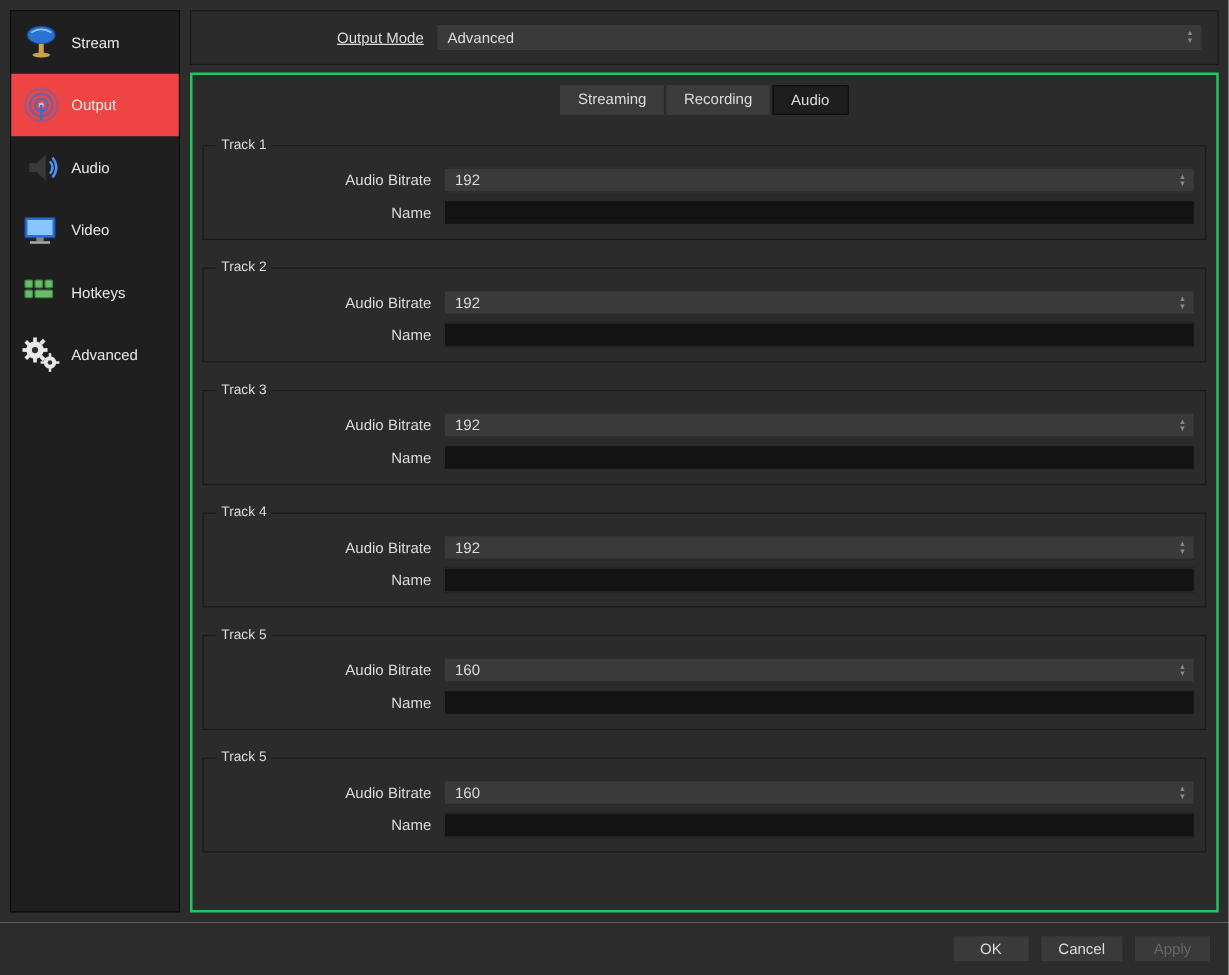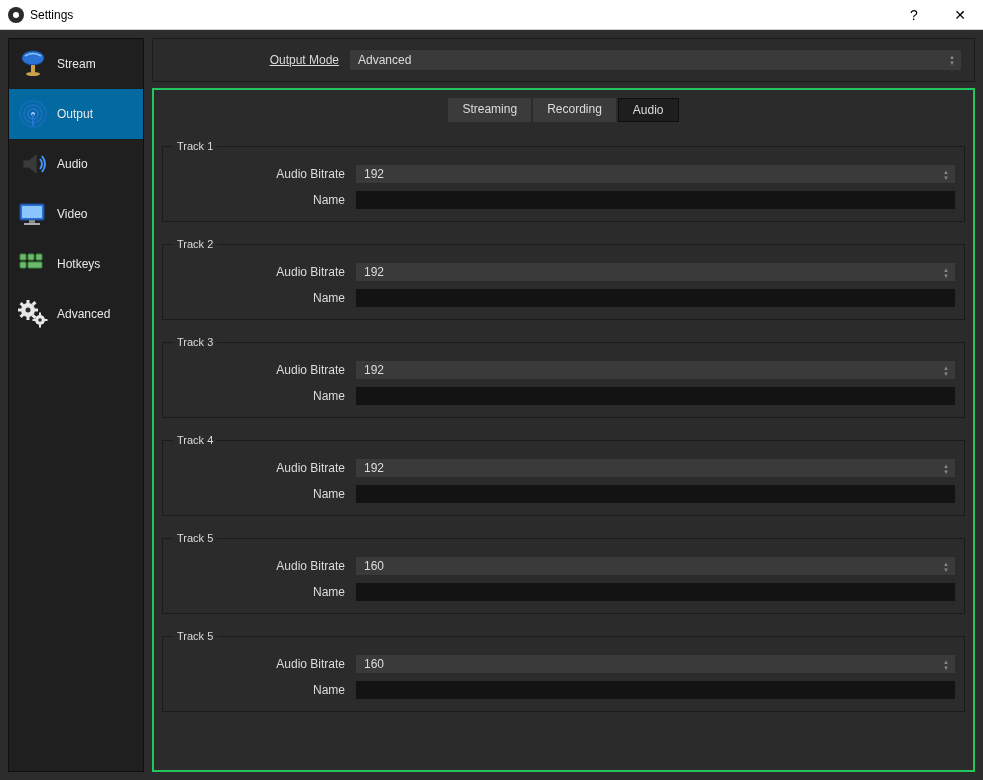--- a/index.html
+++ b/index.html
@@ -258,14 +258,6 @@
 <body>
 
 <div class="window">
-  <div class="titlebar">
-    <div class="titlebar-icon"></div>
-    <div class="titlebar-title">Settings</div>
-    <div class="titlebar-buttons">
-      <div class="titlebar-btn">?</div>
-      <div class="titlebar-btn">✕</div>
-    </div>
-  </div>
 
   <div class="content">
     <div class="sidebar">

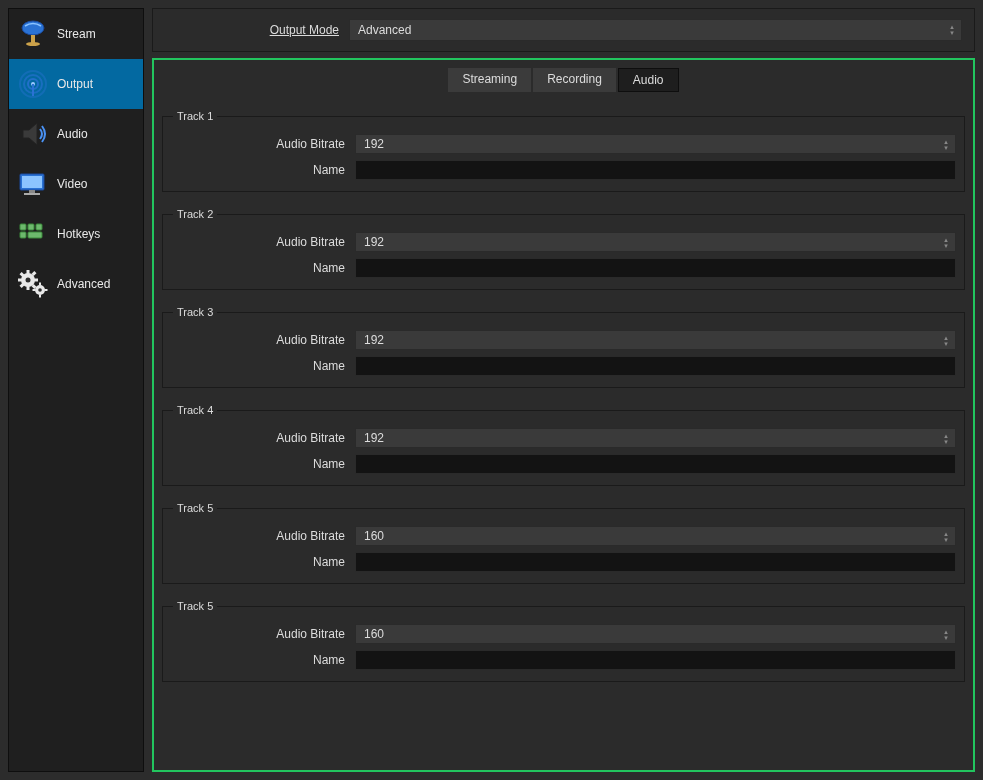--- a/index.html
+++ b/index.html
@@ -91,7 +91,7 @@
       cursor: pointer;
     }
     .sidebar-item.selected {
-      background: #0369a1;
+      background: #ef4444;
     }
     .sidebar-icon {
       width: 32px;

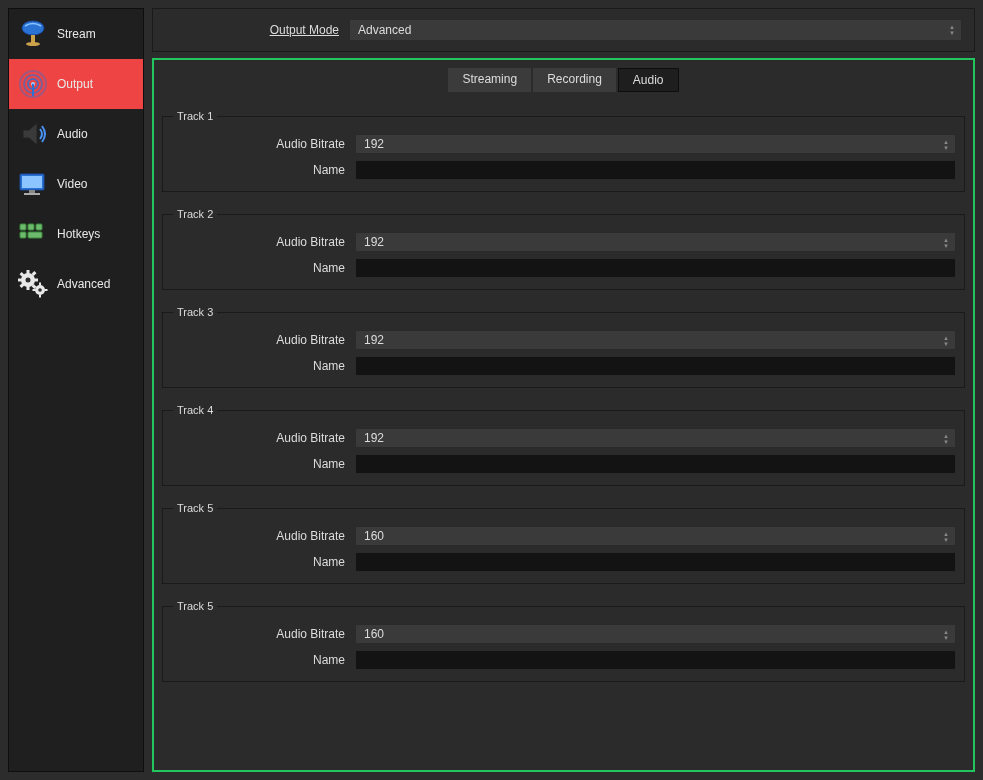--- a/index.html
+++ b/index.html
@@ -459,6 +459,11 @@
     </div>
   </div>
 
+  <div class="footer">
+    <div class="footer-btn">OK</div>
+    <div class="footer-btn">Cancel</div>
+    <div class="footer-btn disabled">Apply</div>
+  </div>
 </div>
 
 </body></html>

